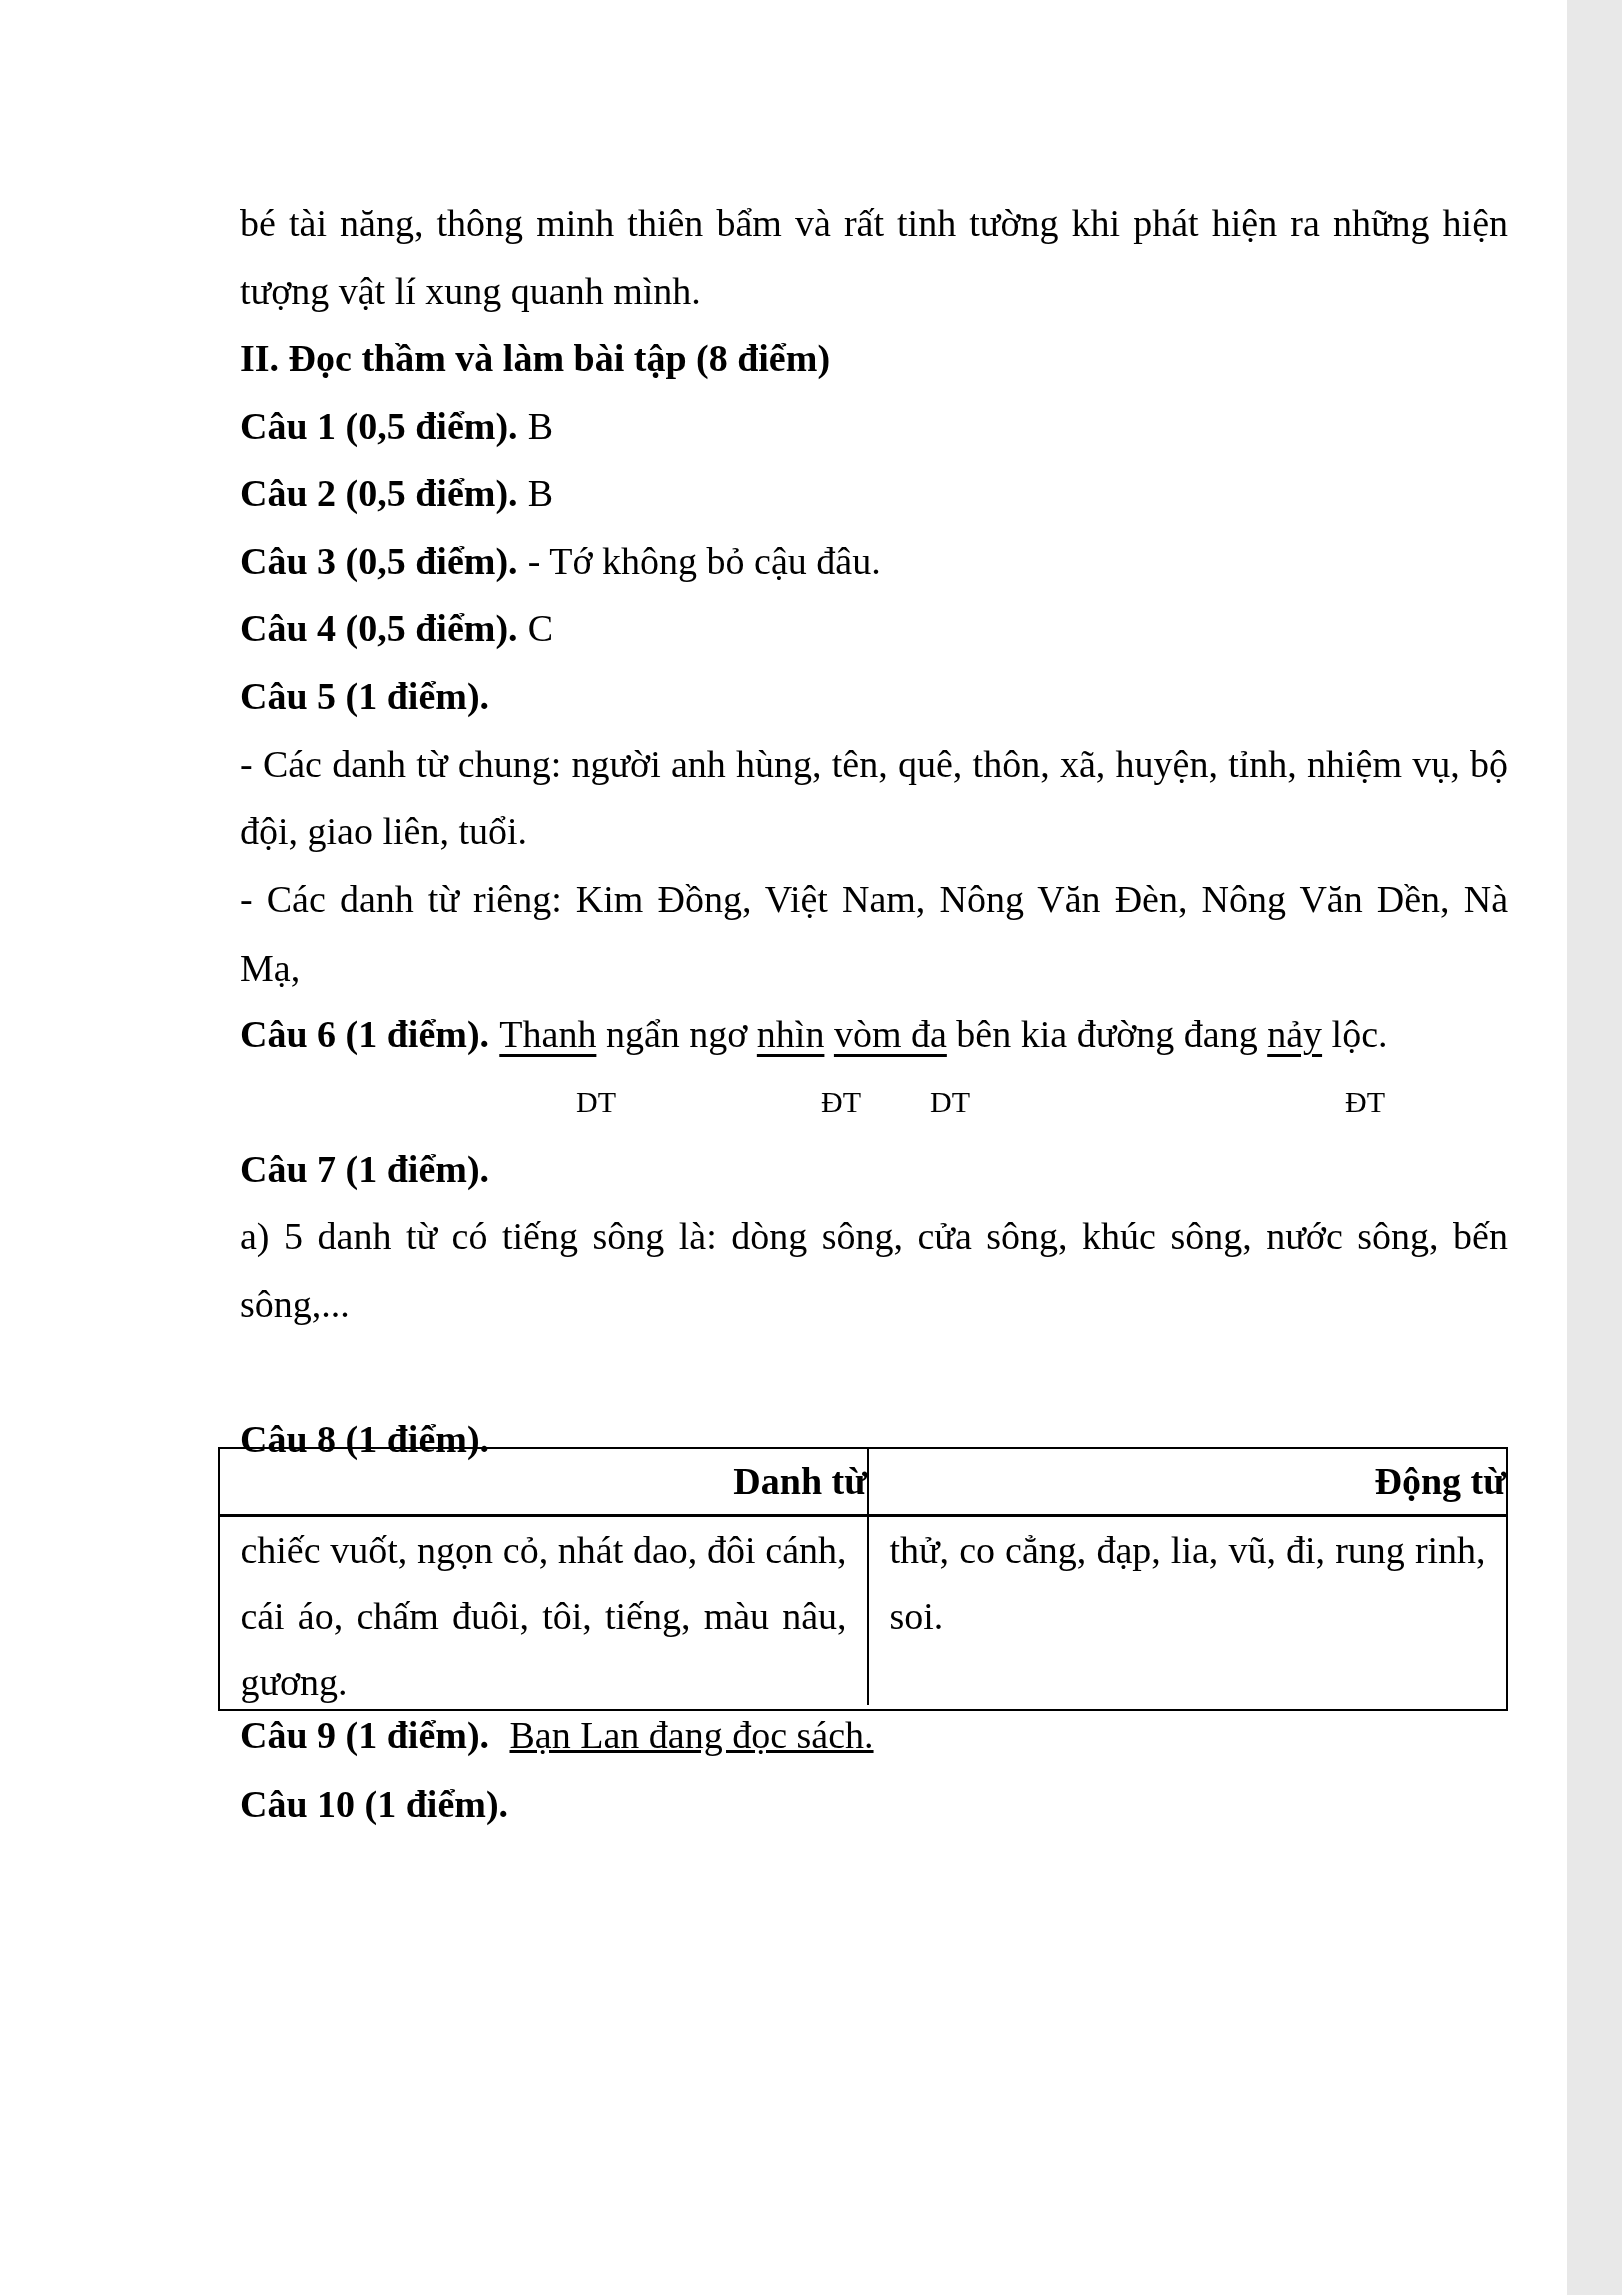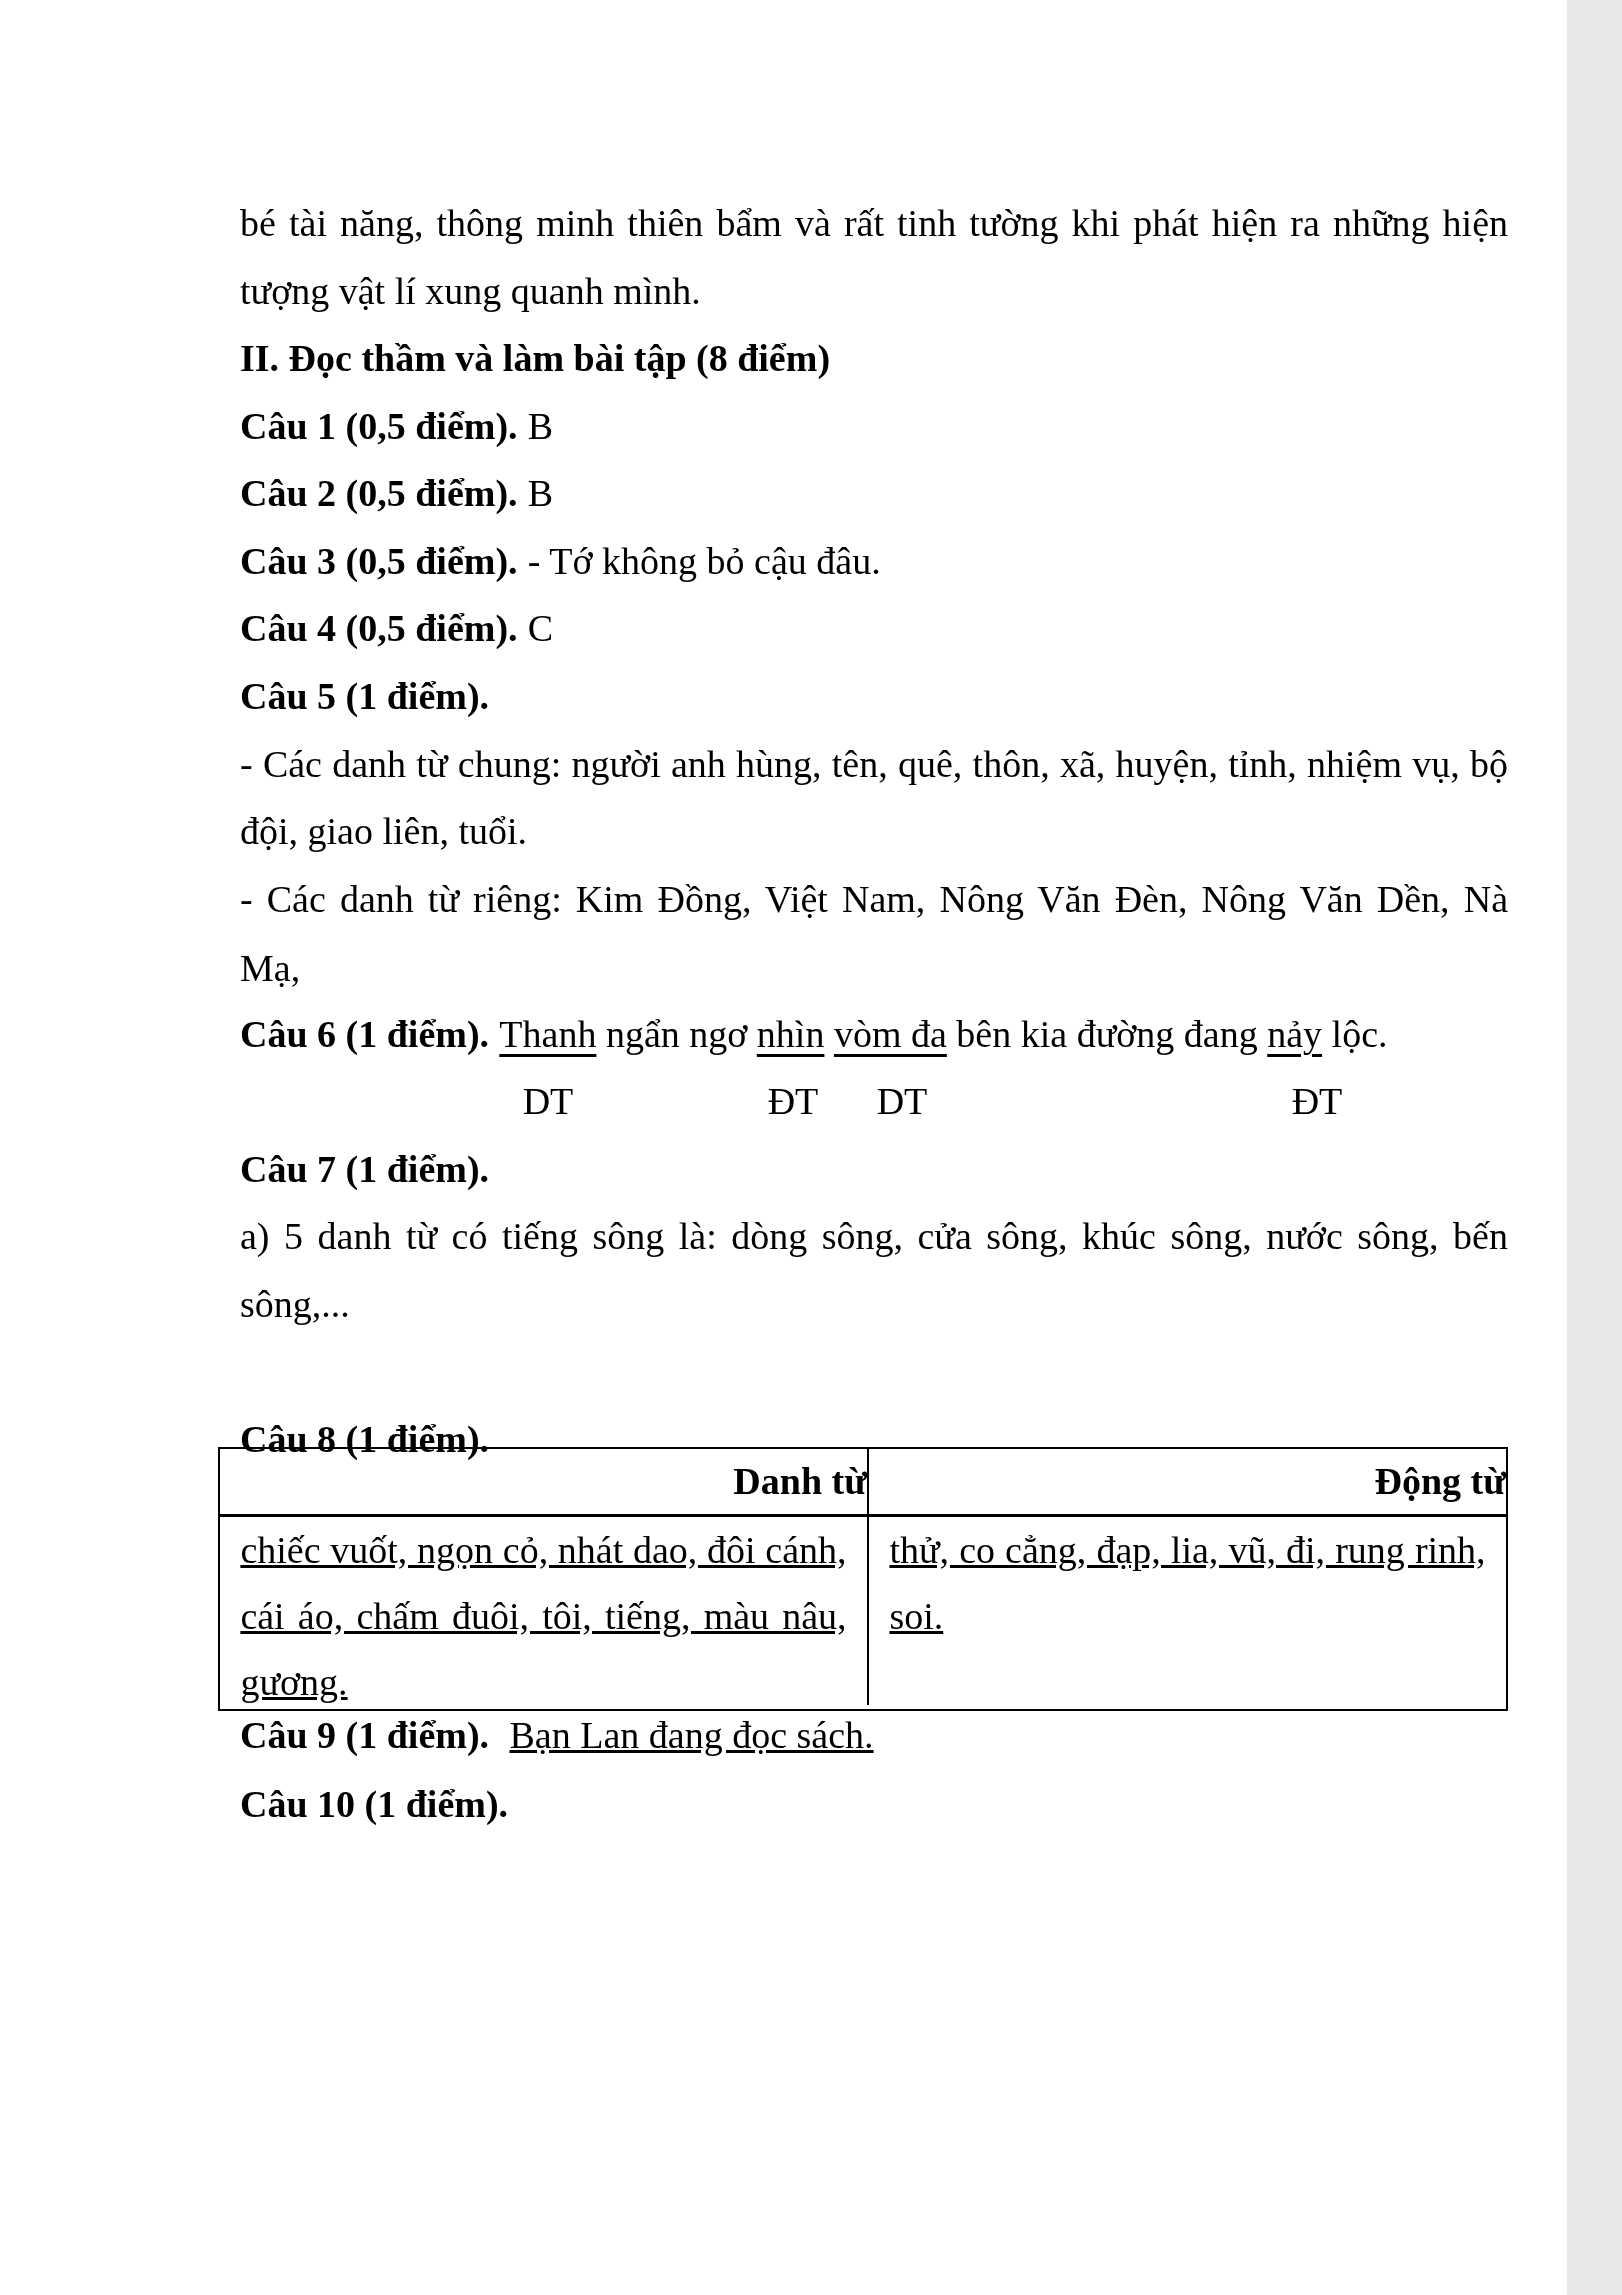--- a/index.html
+++ b/index.html
@@ -27,7 +27,7 @@
   .dtl{
     position:absolute;top:0;
     transform:translateX(-50%);
-    font-size:38px;line-height:69px;
+    font-size:30px;line-height:69px;margin-left:48px;
   }
   
   .ans-table{

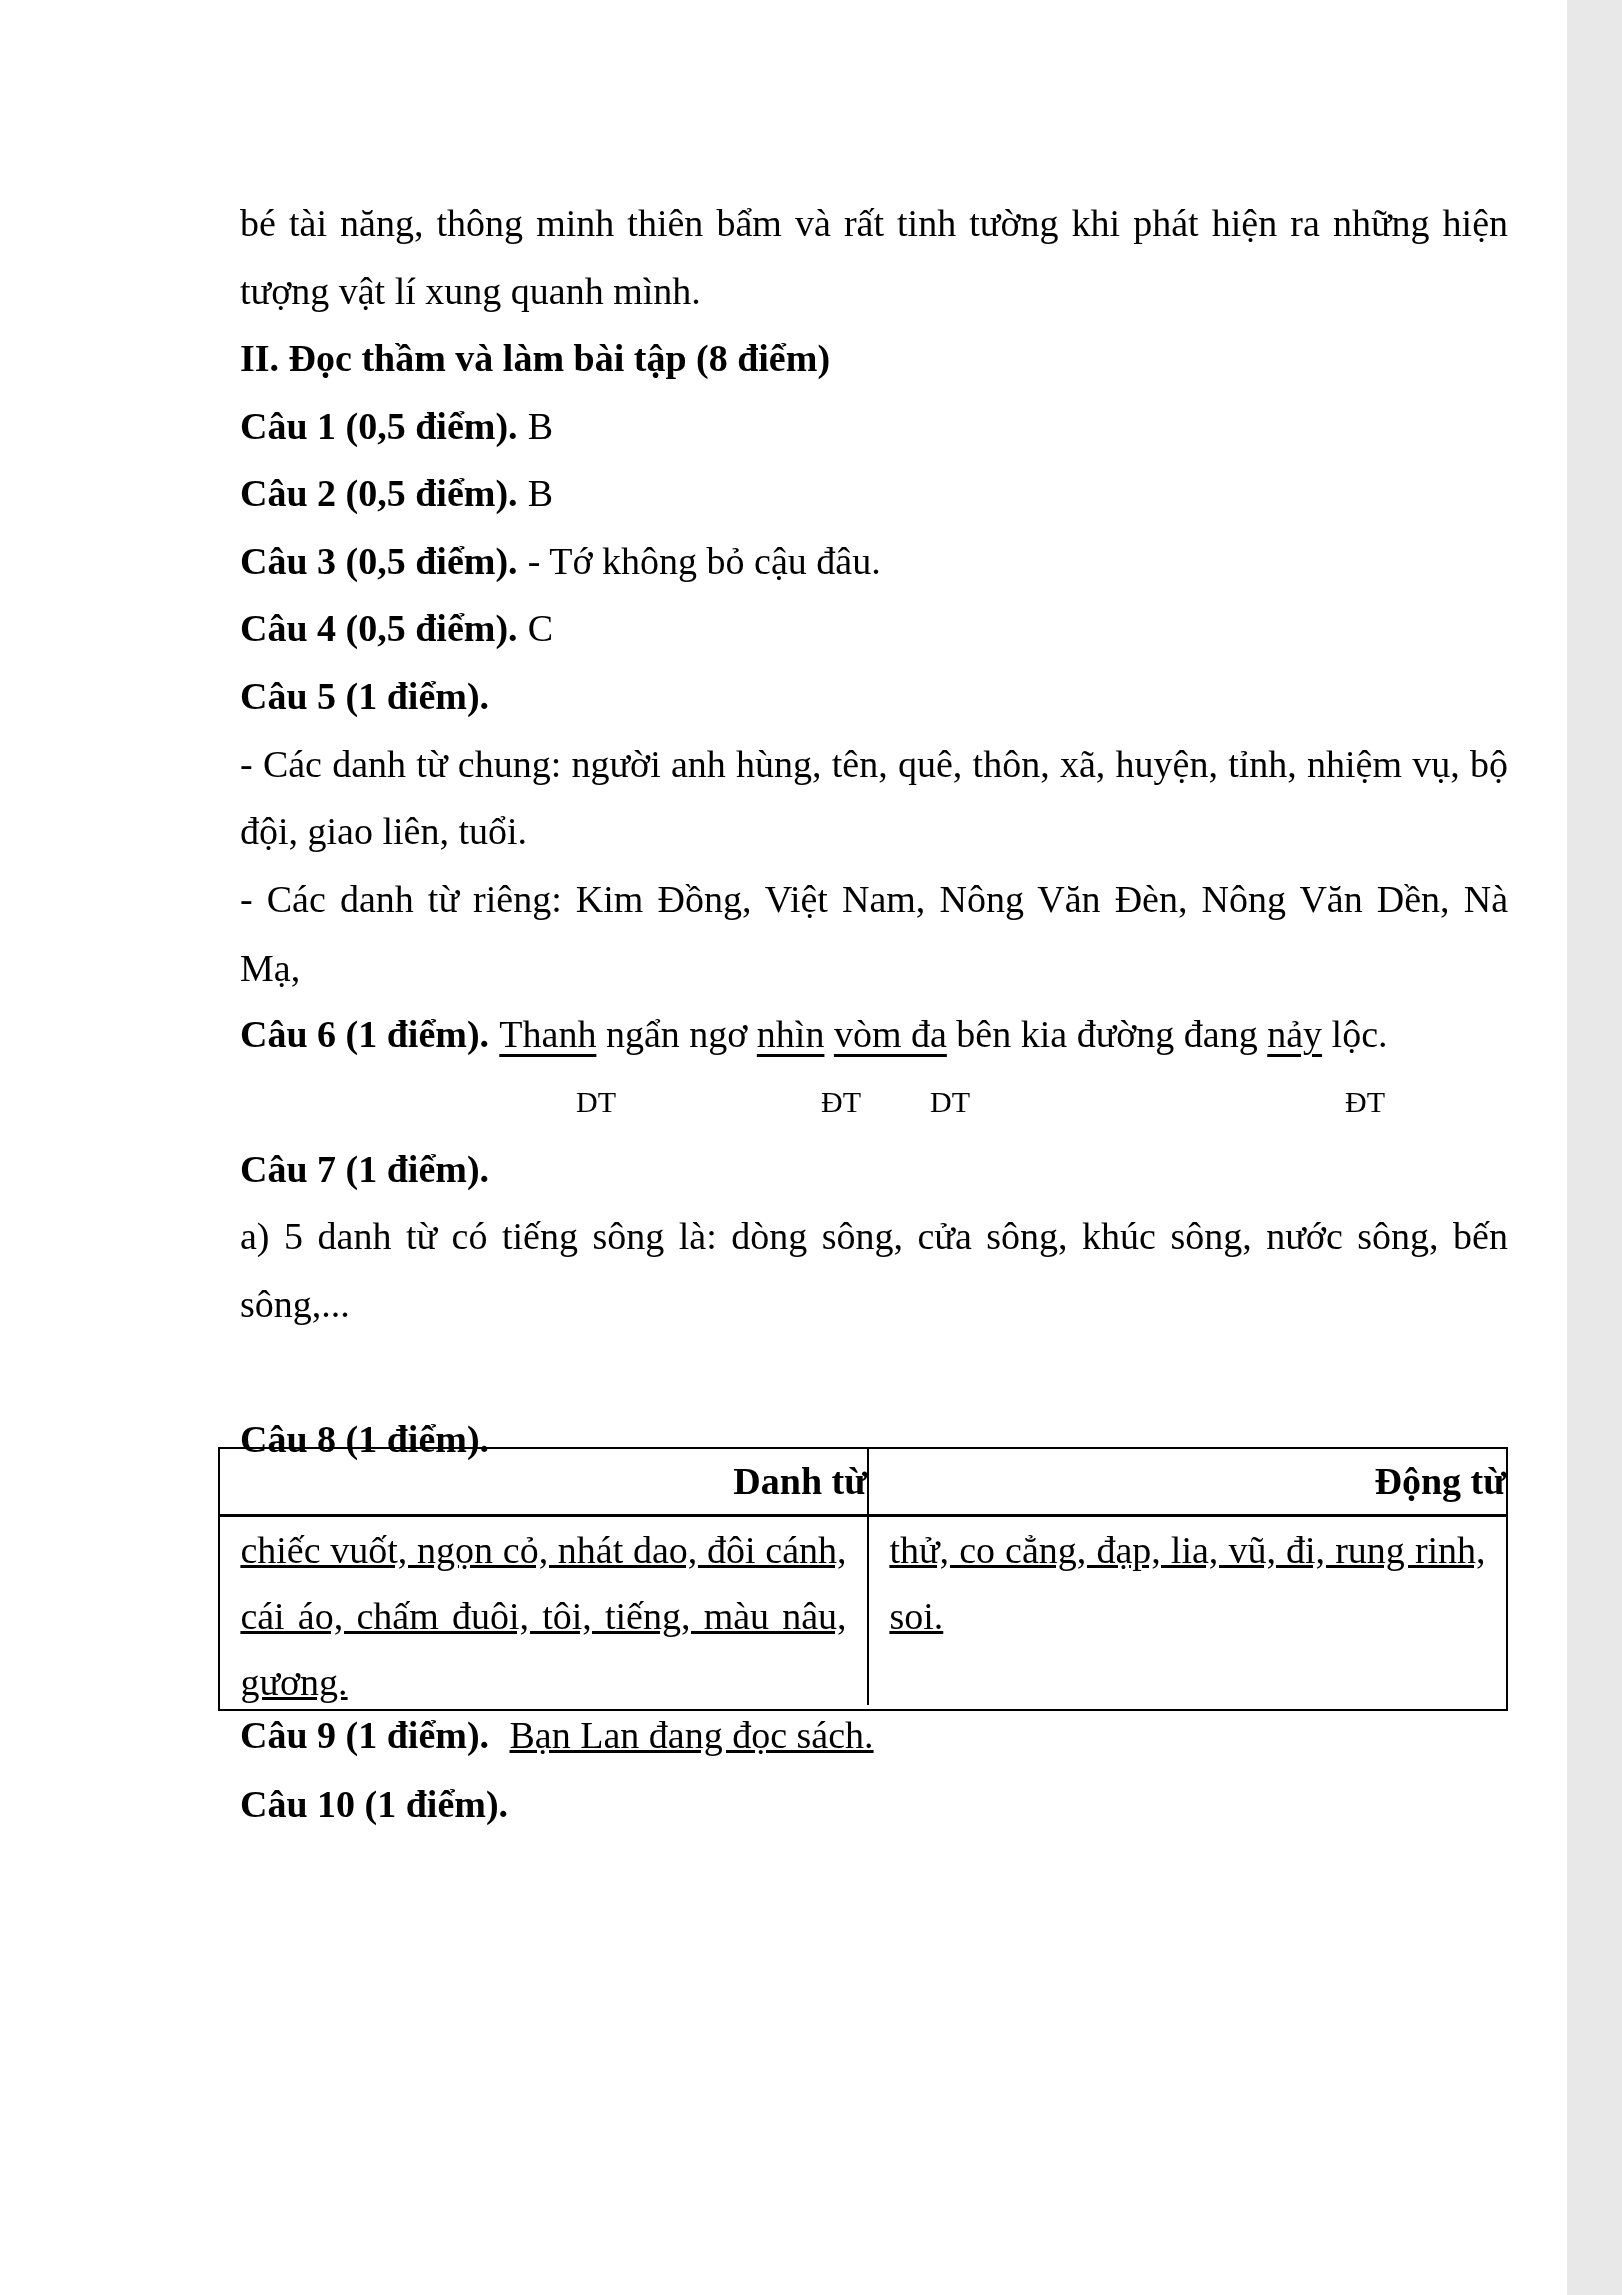--- a/index.html
+++ b/index.html
@@ -52,7 +52,7 @@
   }
   .c1{width:649px;border-right:2.4px solid #000;flex:none;}
   .c2{flex:1;}
-  .cell-line{text-align:justify;text-decoration:underline;}
+  .cell-line{text-align:justify;}
   .cell-line.stretch{text-align-last:justify;}
 </style>
 </head>

